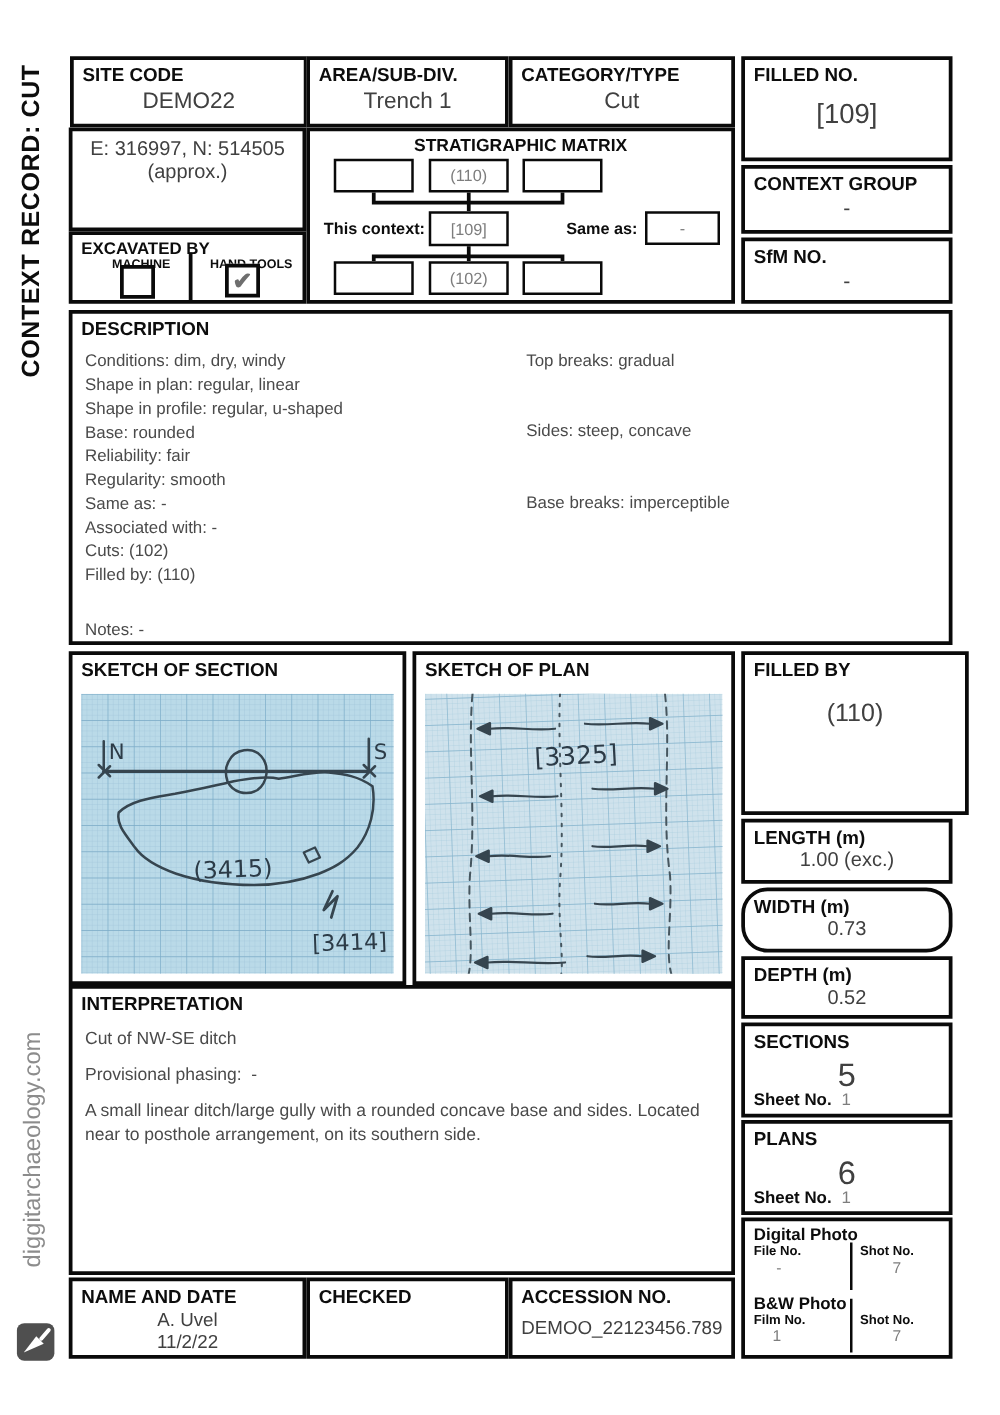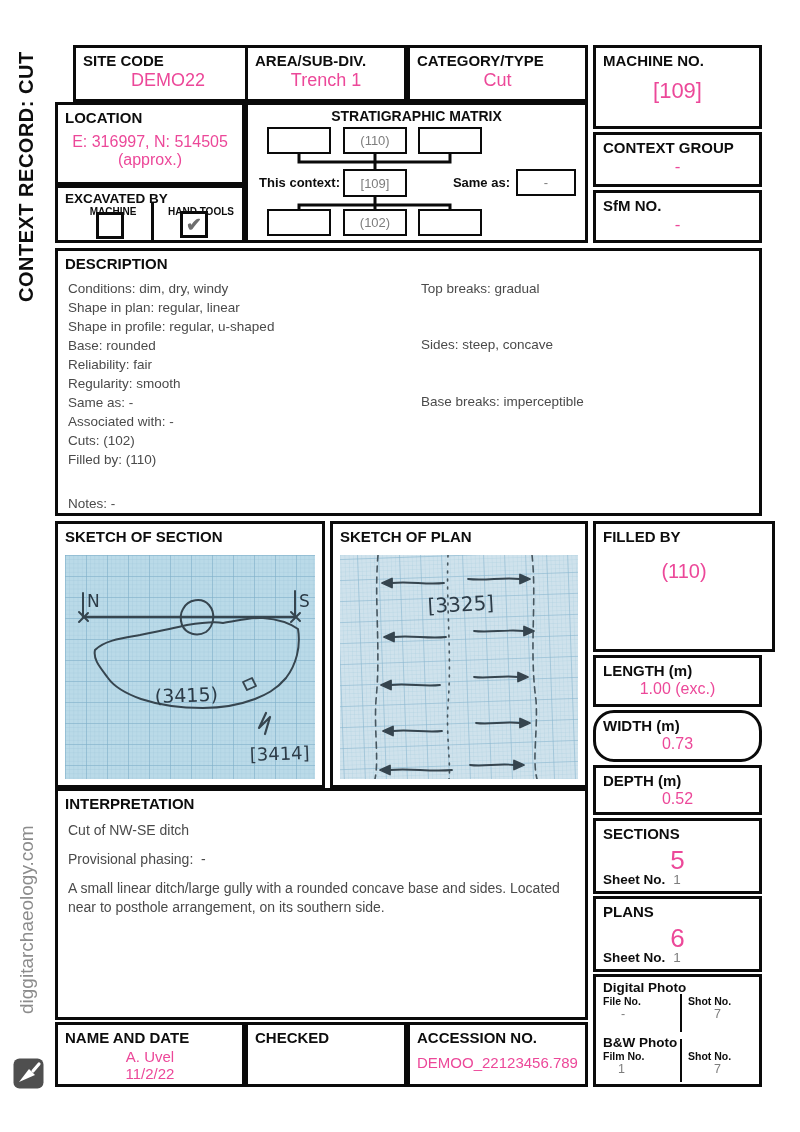--- a/index.html
+++ b/index.html
@@ -35,7 +35,7 @@
     <line x1="20" y1="13" x2="26" y2="6" stroke="#ffffff" stroke-width="3.2" stroke-linecap="round"></line>
   </svg>
 
-  <div class="box" style="left:73px;top:45px;width:190px;height:57px;">
+  <div class="box" style="left:56px;top:45px;width:190px;height:57px;">
     <div class="lbl">SITE CODE</div>
     <div class="val" style="font-size:18px;">DEMO22</div>
   </div>

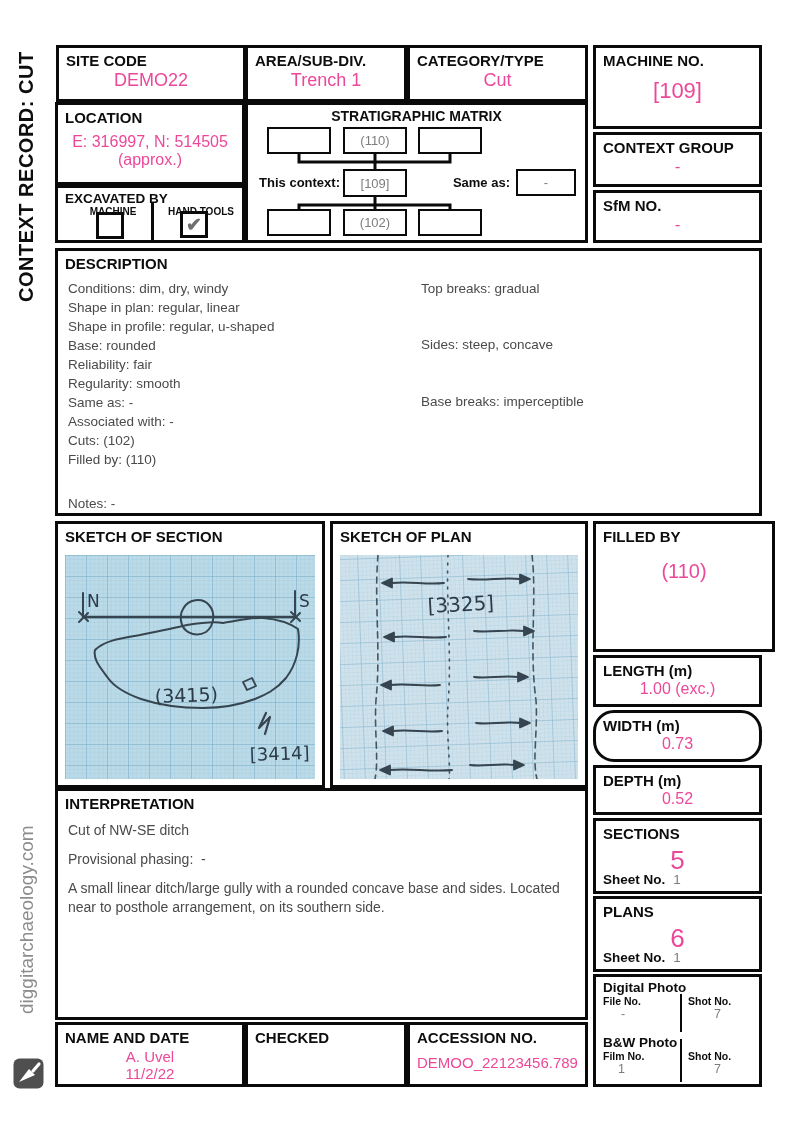--- a/index.html
+++ b/index.html
@@ -48,7 +48,7 @@
     <div class="val" style="font-size:18px;">Cut</div>
   </div>
   <div class="box" style="left:593px;top:45px;width:169px;height:84px;">
-    <div class="lbl">MACHINE NO.</div>
+    <div class="lbl">FILLED NO.</div>
     <div class="val" style="font-size:22px;margin-top:8px;">[109]</div>
   </div>
 

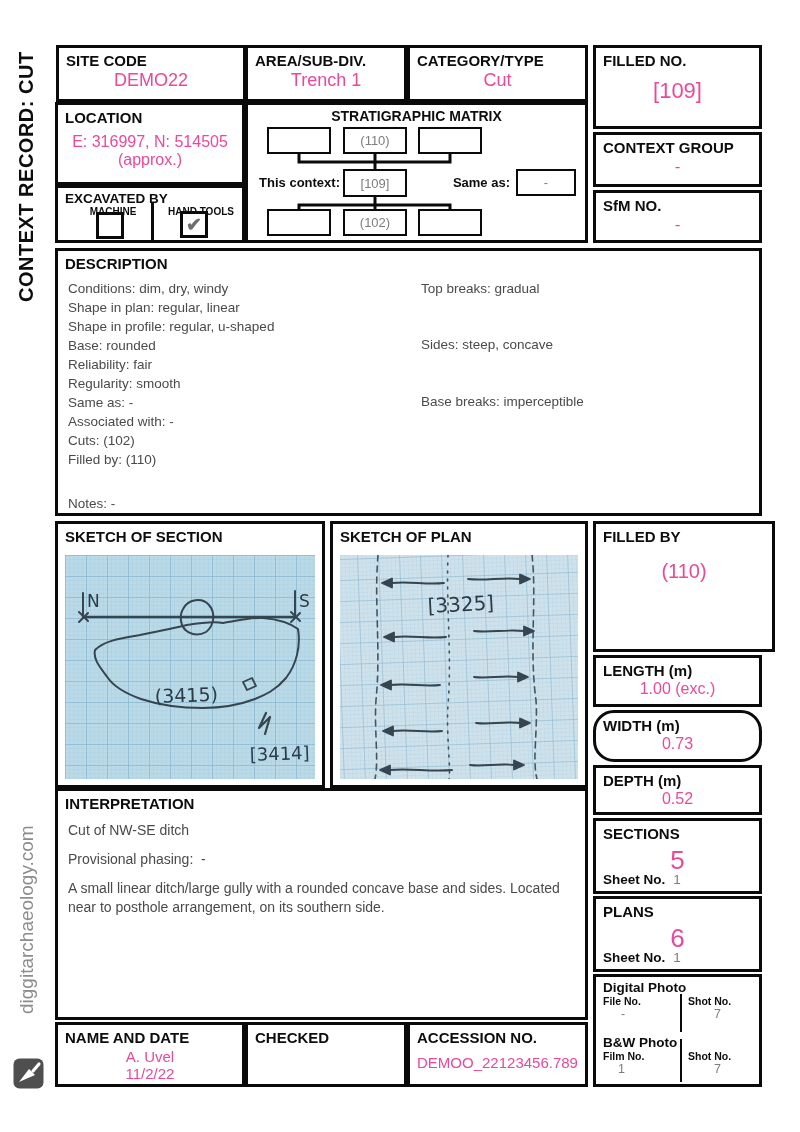--- a/index.html
+++ b/index.html
@@ -7,7 +7,7 @@
   #sheet{position:relative;width:800px;height:1132px;background:#fff;overflow:hidden;}
   .box{position:absolute;background:#fff;border:3px solid #0a0a0a;box-sizing:border-box;}
   .lbl{font-weight:bold;font-size:15px;color:#0d0d0d;padding:4px 7px 0 7px;line-height:18px;}
-  .val{color:#ec4899;text-align:center;}
+  .val{color:#404040;text-align:center;}
   .vtext{position:absolute;writing-mode:vertical-rl;transform:rotate(180deg);display:flex;align-items:center;justify-content:center;}
   .title-v{left:8px;top:42px;height:270px;width:36px;font-weight:bold;font-size:20px;color:#0d0d0d;letter-spacing:.5px;}
   .site-v{left:10px;top:786px;height:268px;width:34px;font-size:19px;color:#8c8c8c;}

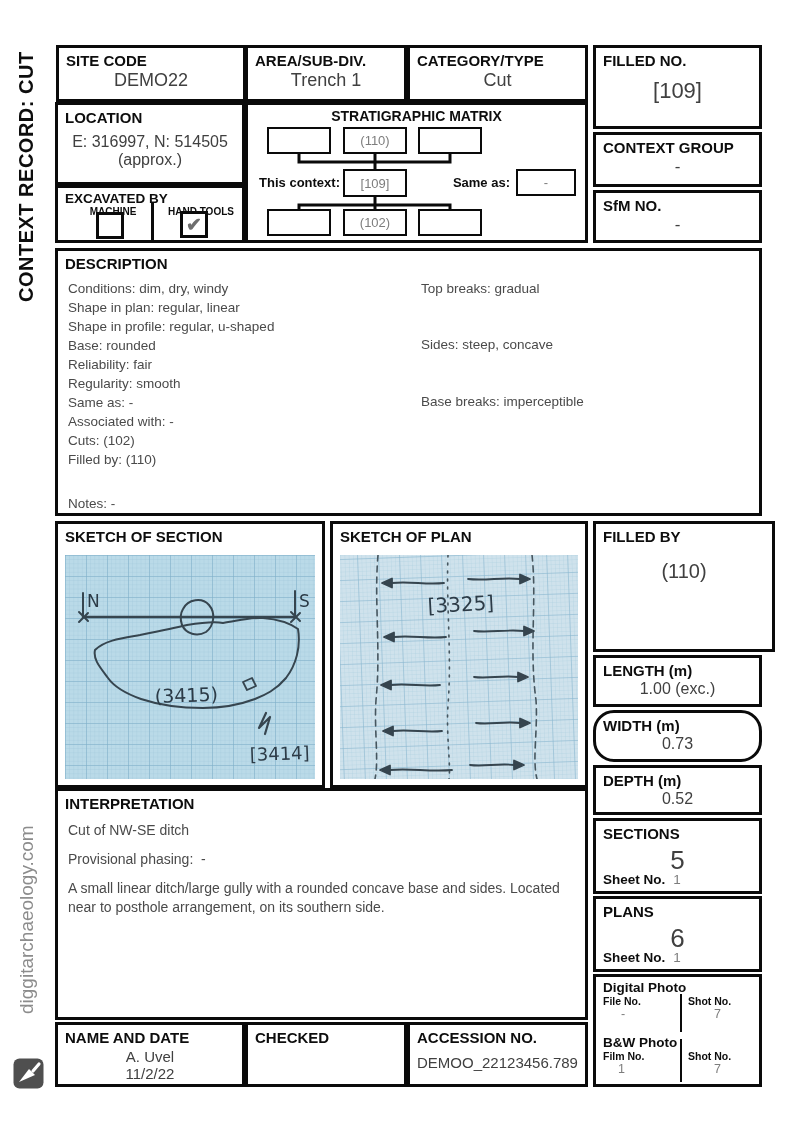--- a/index.html
+++ b/index.html
@@ -53,7 +53,6 @@
   </div>
 
   <div class="box" style="left:55px;top:102px;width:190px;height:83px;">
-    <div class="lbl">LOCATION</div>
     <div class="val" style="font-size:16px;margin-top:6px;">E: 316997, N: 514505</div>
     <div class="val" style="font-size:16px;">(approx.)</div>
   </div>

